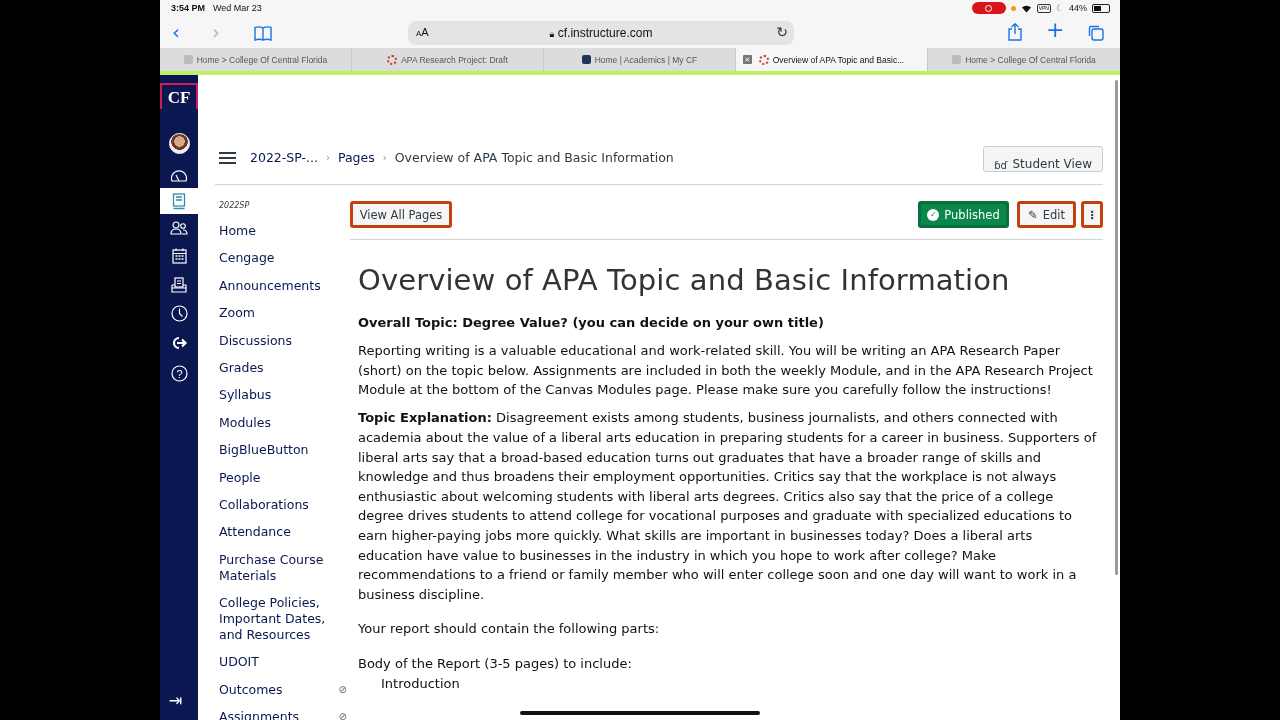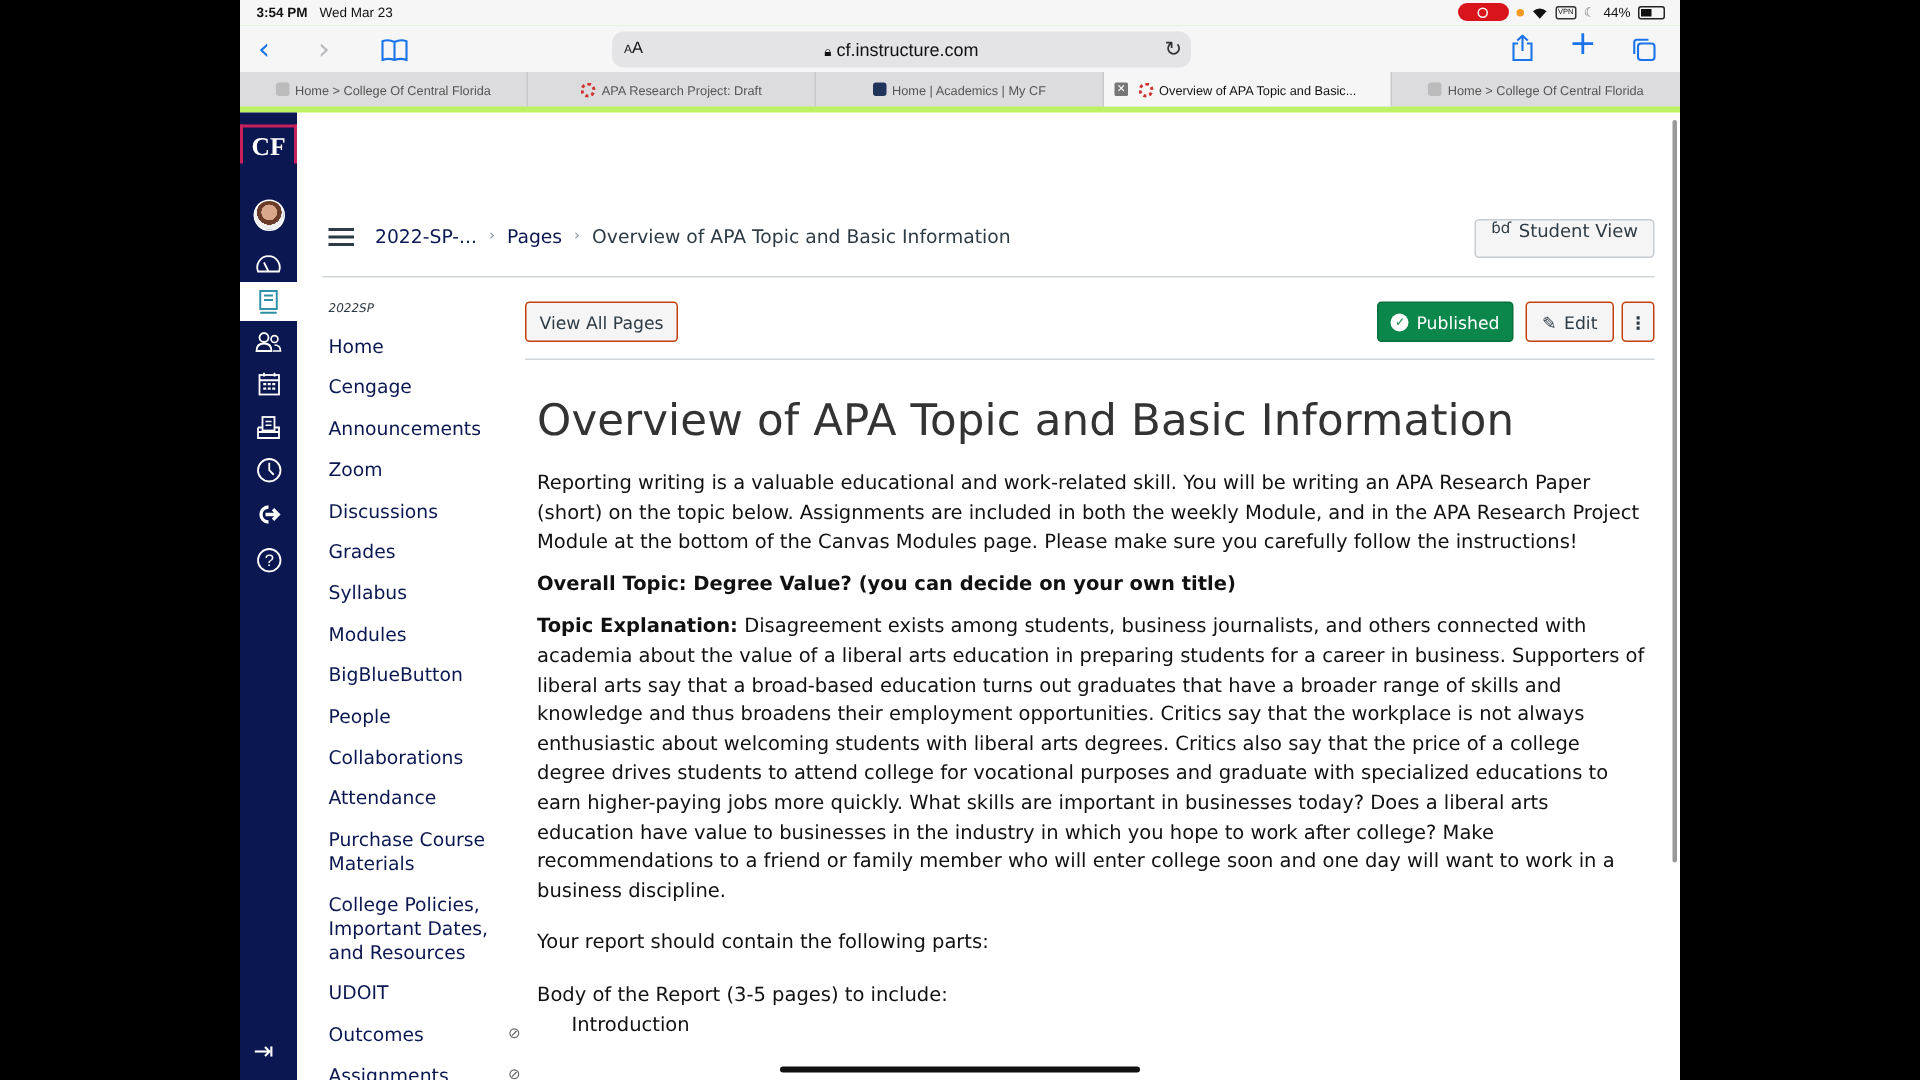--- a/index.html
+++ b/index.html
@@ -58,7 +58,7 @@
   .hamburger i { height: 2px; background: #2d3b45; display: block; }
   .crumbs a { color: #0b1751; text-decoration: none; }
   .crumbs .sep { color: #8b969e; font-size: 10px; }
-  .student-view { position: absolute; right: 17px; top: 71px; height: 26px; padding: 0 10px; background: #f5f5f5; border: 1px solid #c7cdd1; border-radius: 3px; font-size: 12px; color: #2d3b45; display: flex; align-items: flex-start; gap: 5px; }
+  .student-view { position: absolute; right: 17px; top: 71px; height: 26px; padding: 0 10px; background: #f5f5f5; border: 1px solid #c7cdd1; border-radius: 3px; font-size: 12px; color: #2d3b45; display: flex; align-items: flex-end; gap: 5px; }
   .hr-top { position: absolute; left: 55px; right: 17px; top: 109px; height: 1px; background: #d0d5d9; }
 
   

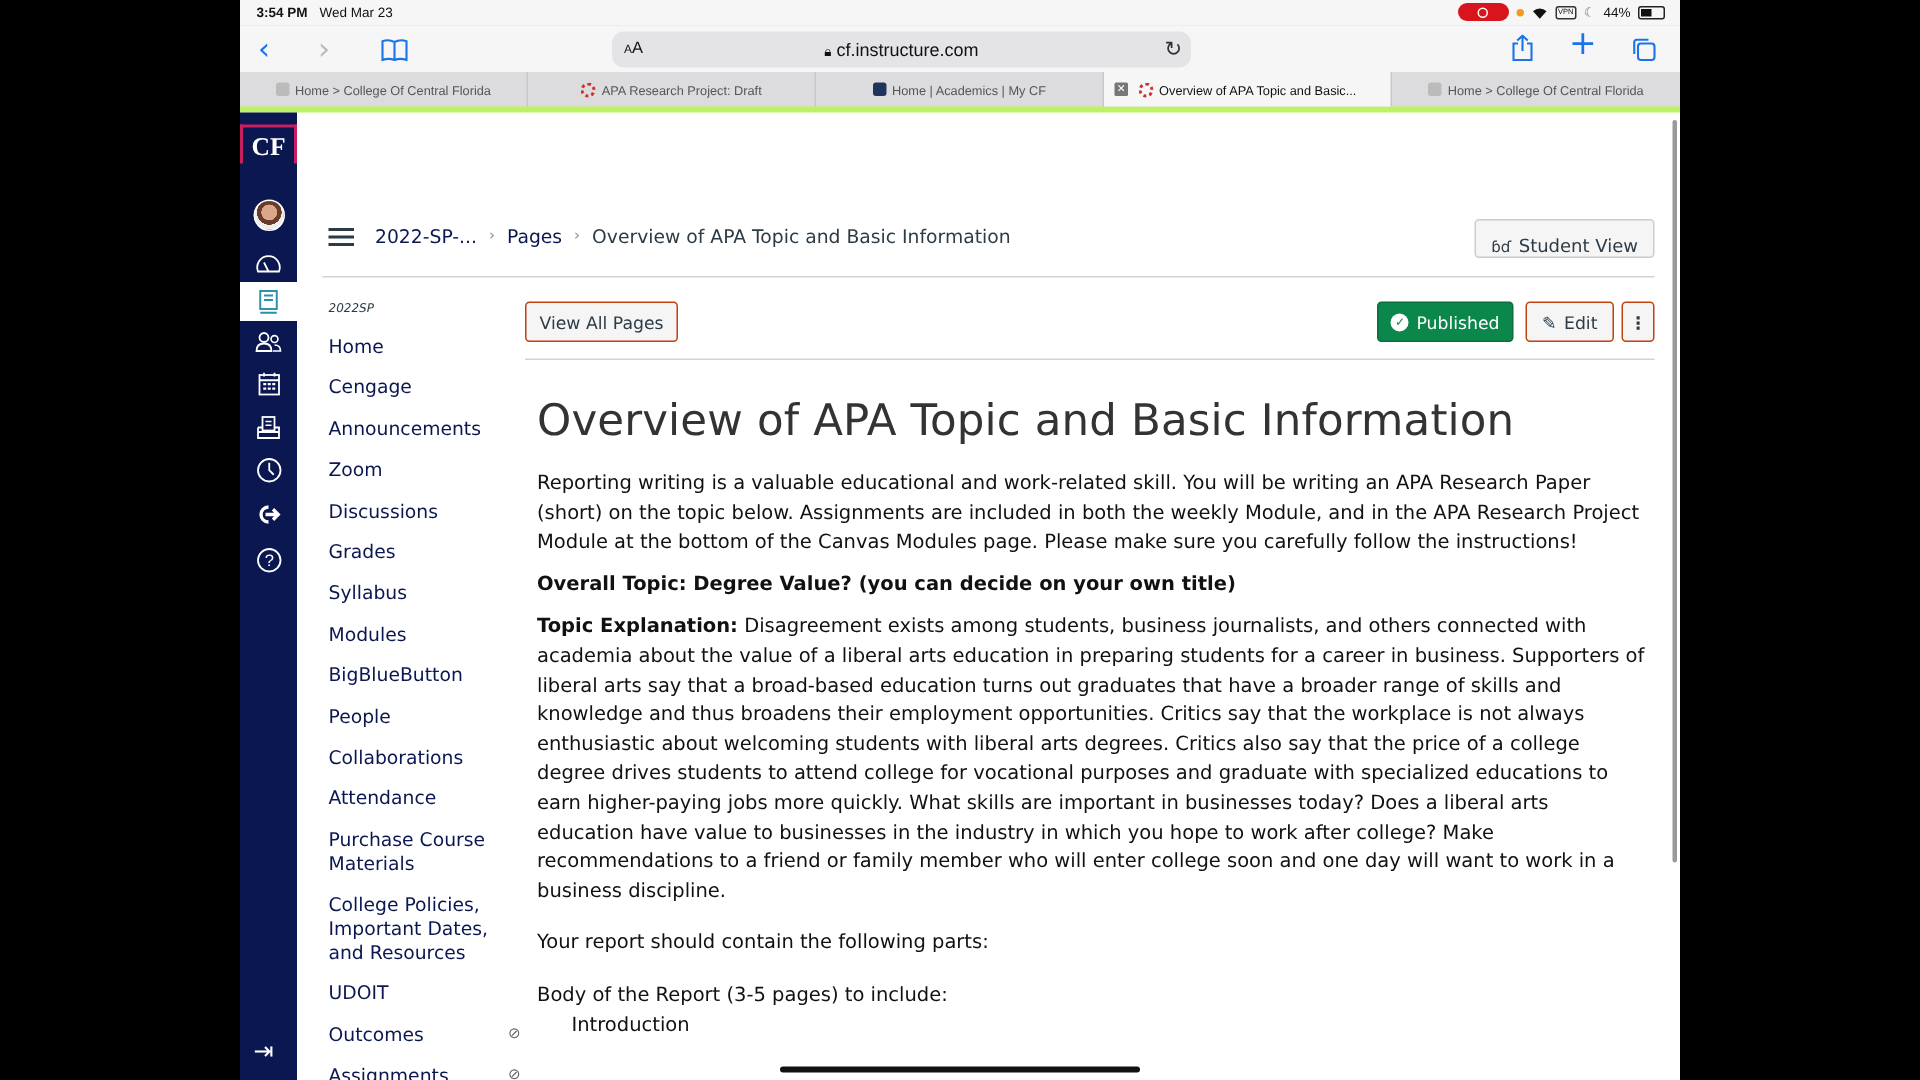--- a/index.html
+++ b/index.html
@@ -70,7 +70,7 @@
   
   .content { position: absolute; left: 190px; top: 110px; width: 753px; }
   .actions { position: absolute; left: 0; top: 16px; width: 753px; height: 28px; }
-  .btn { position: absolute; height: 27px; border: 1px solid #c2410c; background: #f5f5f5; border-radius: 3px; font-size: 11.5px; color: #2d3b45; display: flex; align-items: center; justify-content: center; gap: 5px; }
+  .btn { position: absolute; height: 27px; border: 3px solid #c2410c; background: #f5f5f5; border-radius: 3px; font-size: 11.5px; color: #2d3b45; display: flex; align-items: center; justify-content: center; gap: 5px; }
   .btn-view-all { left: 0; width: 102px; }
   .btn-published { left: 568px; width: 91px; background: #0b874b; border-color: #0a6e3d; color: #fff; }
   .btn-published .chk { width: 12px; height: 12px; border-radius: 50%; background: #fff; color: #0b874b; font-size: 8px; text-align: center; line-height: 12px; font-weight: bold; }

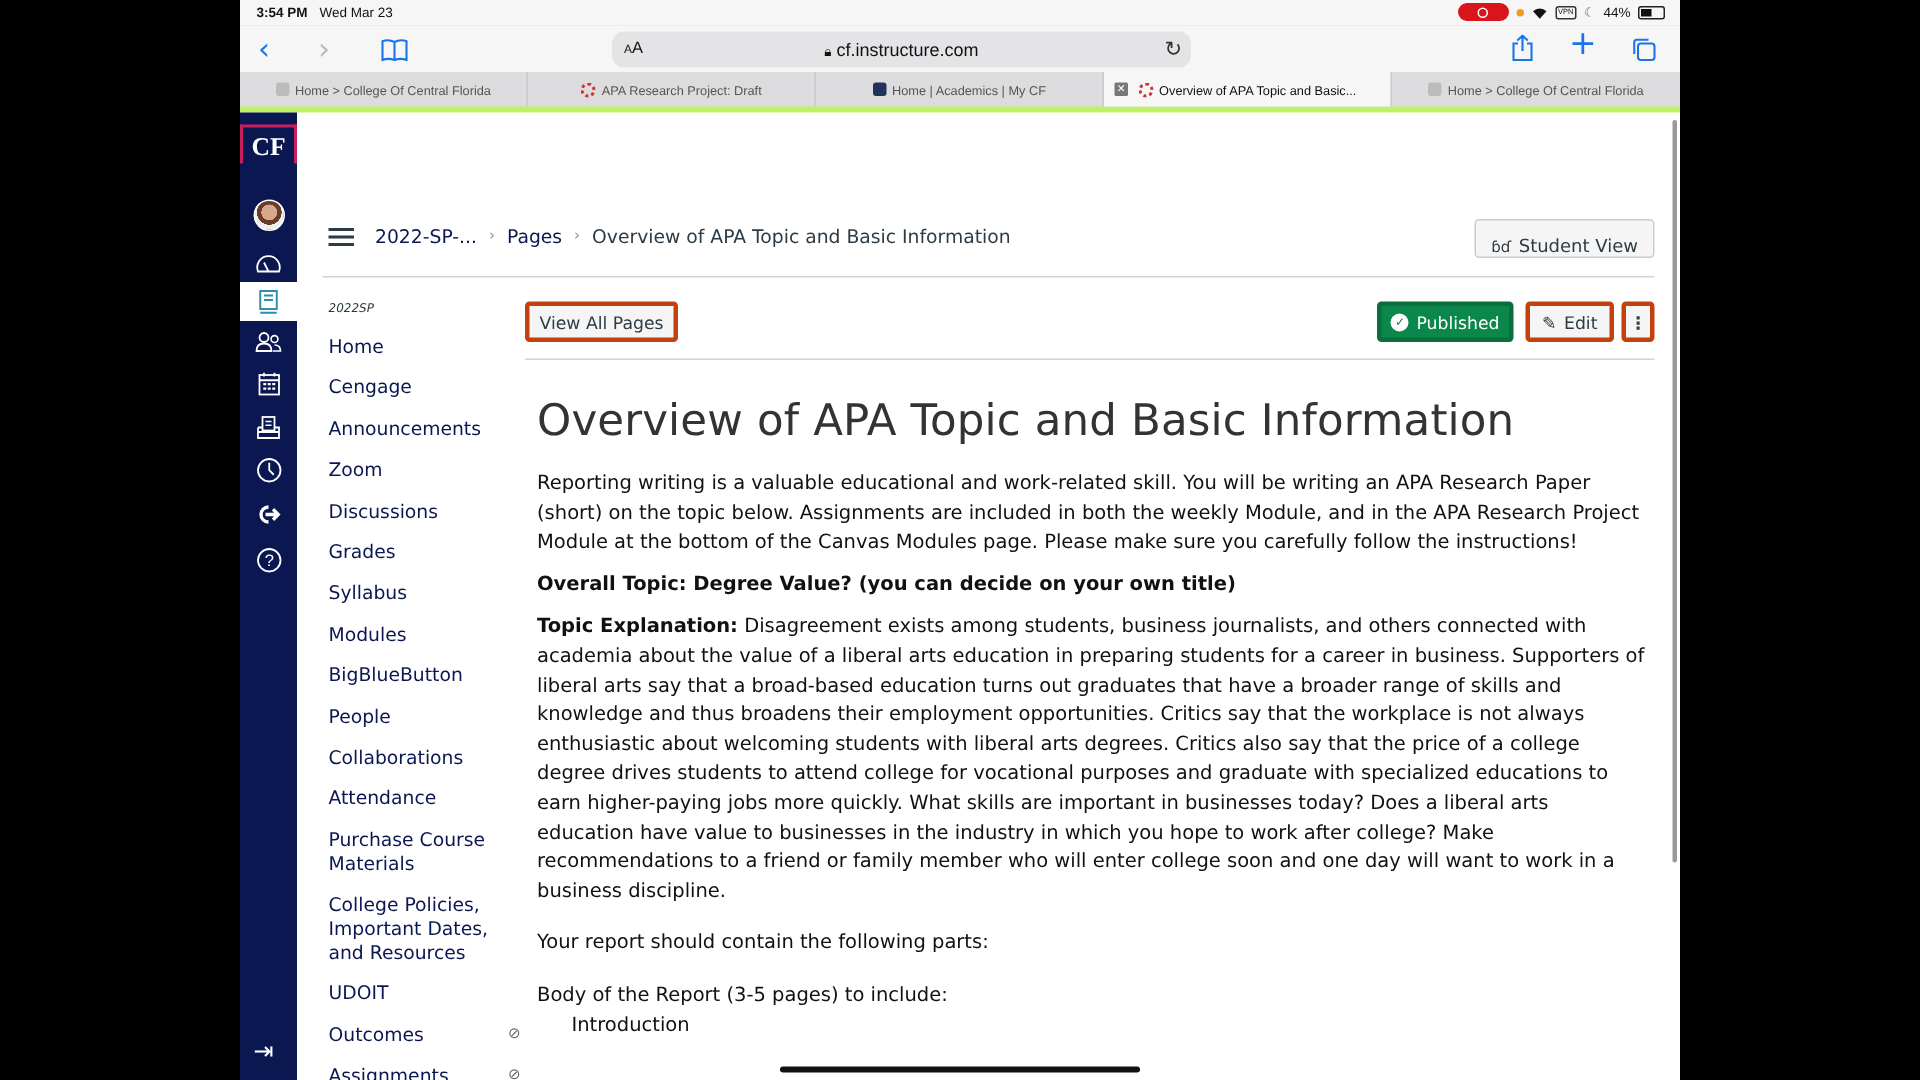--- a/index.html
+++ b/index.html
@@ -272,8 +272,8 @@
       <h1 class="title">Overview of APA Topic and Basic Information</h1>
 
       <div class="body">
+        <p><b>Overall Topic: Degree Value? (you can decide on your own title)</b></p>
         <p>Reporting writing is a valuable educational and work-related skill. You will be writing an APA Research Paper (short) on the topic below. Assignments are included in both the weekly Module, and in the APA Research Project Module at the bottom of the Canvas Modules page. Please make sure you carefully follow the instructions!</p>
-        <p><b>Overall Topic: Degree Value? (you can decide on your own title)</b></p>
         <p class="gap"><b>Topic Explanation:</b><span> Disagreement exists among students, business journalists, and others connected with academia about the value of a liberal arts education in preparing students for a career in business. Supporters of liberal arts say that a broad-based education turns out graduates that have a broader range of skills and knowledge and thus broadens their employment opportunities. Critics say that the workplace is not always enthusiastic about welcoming students with liberal arts degrees. Critics also say that the price of a college degree drives students to attend college for vocational purposes and graduate with specialized educations to earn higher-paying jobs more quickly. What skills are important in businesses today? Does a liberal arts education have value to businesses in the industry in which you hope to work after college? Make recommendations to a friend or family member who will enter college soon and one day will want to work in a business discipline.</span></p>
         <p class="gap">Your report should contain the following parts:</p>
         <div>Body of the Report (3-5 pages) to include:</div>

